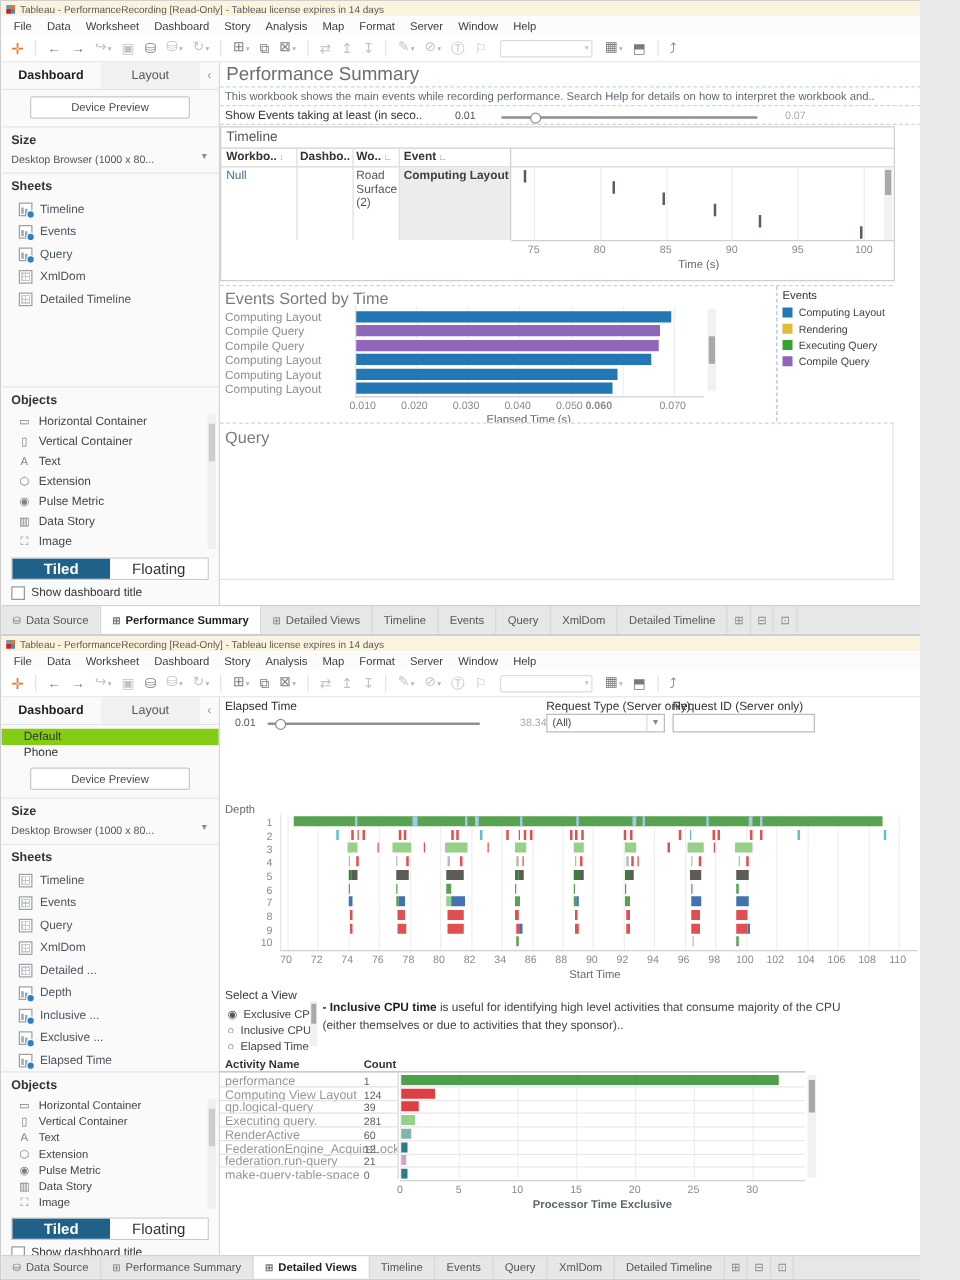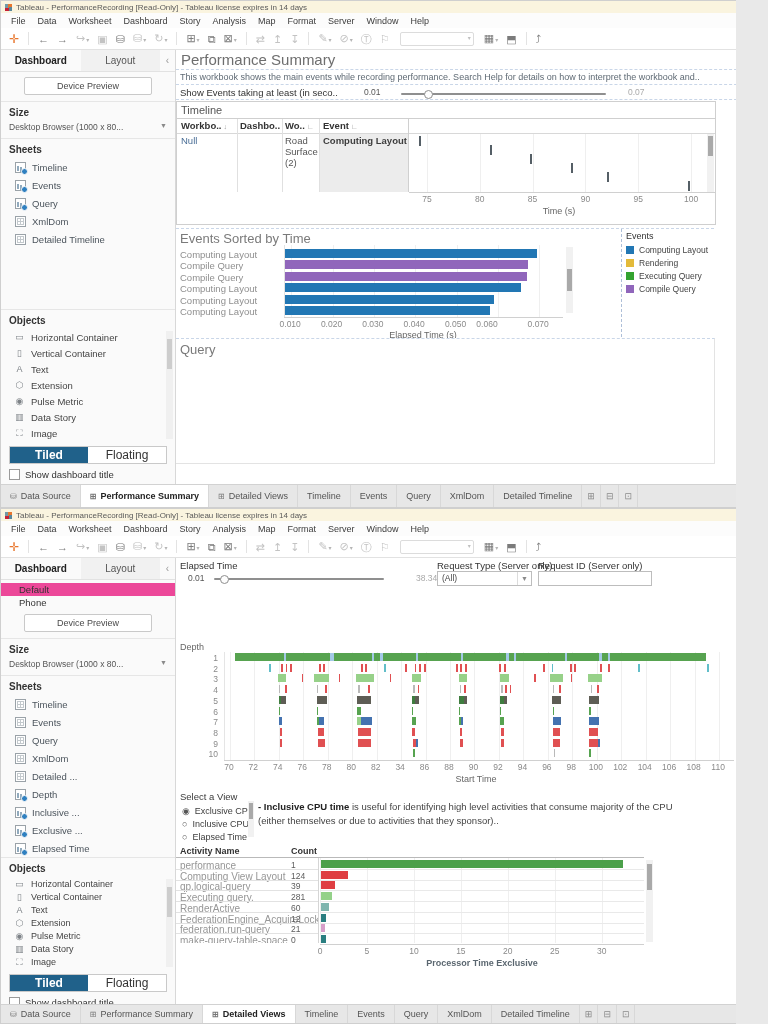--- a/index.html
+++ b/index.html
@@ -317,7 +317,7 @@
               <div class="axlab" style="left: 88.8667px; top: 0px;">0.030</div>
               <div class="axlab" style="left: 130.2px; top: 0px;">0.040</div>
               <div class="axlab" style="left: 171.533px; top: 0px;">0.050</div>
-              <div class="axlab" style="left: 203px; top: 0px;">0.060</div>
+              <div class="axlab" style="left: 195px; top: 0px; font-weight: bold;">0.060</div>
               <div class="axlab" style="left: 254.2px; top: 0px;">0.070</div>
             </div>
         <div class="axlab" style="left:247px;top:101px;color:#666;font-size:9px;">Elapsed Time (s)</div>

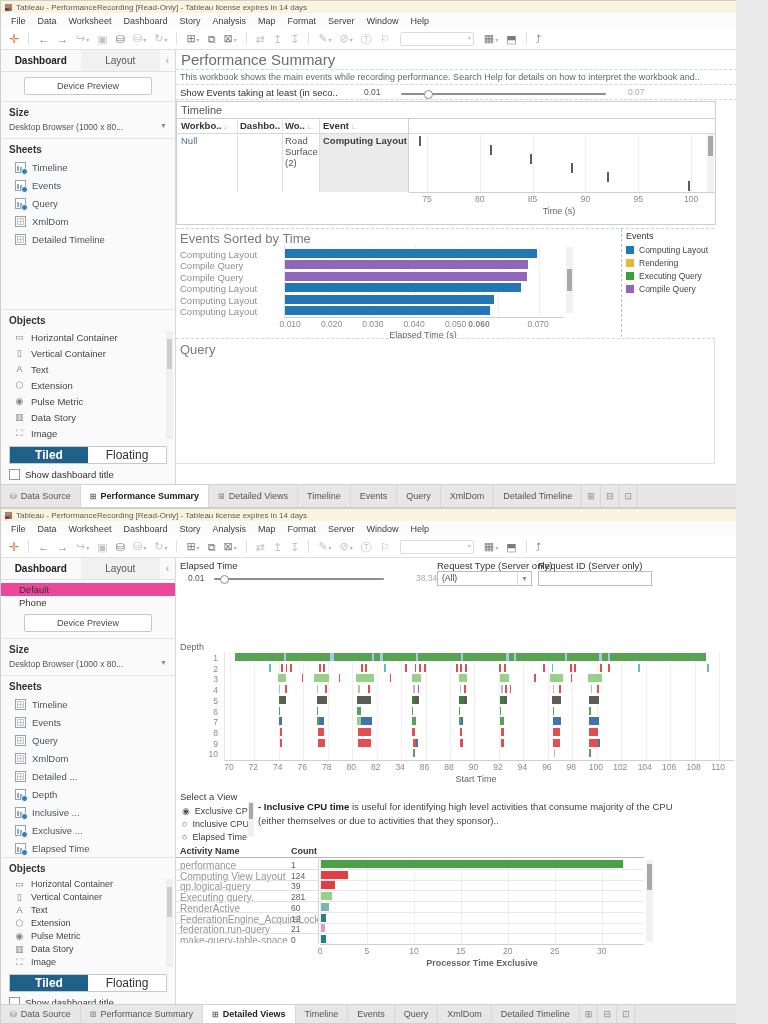--- a/index.html
+++ b/index.html
@@ -28,7 +28,7 @@
   .side-tab.active{font-weight:bold;color:#222;background:#fafafa;}
   .collapse{width:15px;display:flex;align-items:center;justify-content:center;color:#999;background:#fafafa;}
   .dev{height:13px;line-height:13px;font-size:9.5px;color:#333;padding-left:18px;}
-  .dev.sel{background:#ec4899;}
+  .dev.sel{background:#84cc16;}
   .btn-device{margin:5px auto 6px;width:126px;height:16px;border:1px solid #c9c9c9;border-radius:2px;background:#fff;font-size:9px;color:#4a4a4a;text-align:center;line-height:16px;flex:0 0 auto;}
   .sec{padding:5px 8px 3px;font-size:10px;font-weight:bold;color:#333;border-top:1px solid #e6e6e6;flex:0 0 auto;}
   .sizeval{font-size:8.5px;color:#555;padding:1px 8px 6px;display:flex;justify-content:space-between;flex:0 0 auto;}

